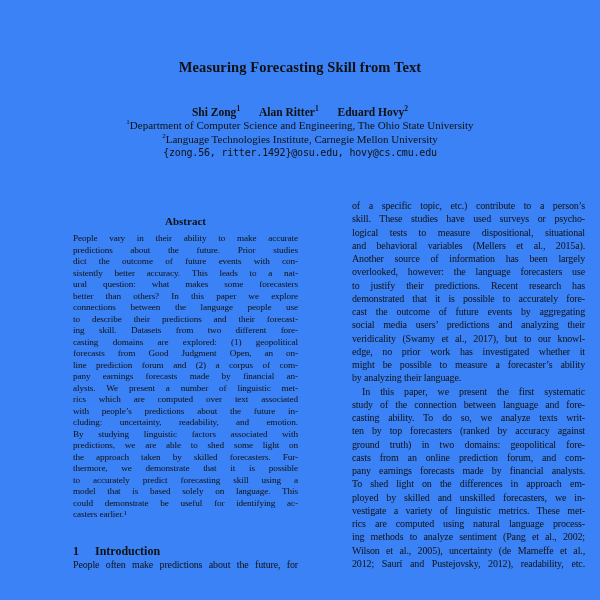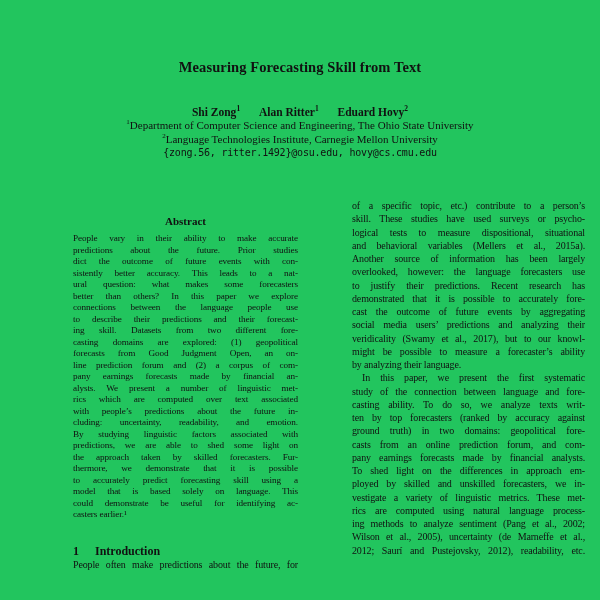--- a/index.html
+++ b/index.html
@@ -11,7 +11,7 @@
     position: relative;
     width: 600px;
     height: 600px;
-    background: #22c55e;
+    background: #3b82f6;
     color: #111111;
     font-family: "Liberation Serif", "DejaVu Serif", serif;
     overflow: hidden;

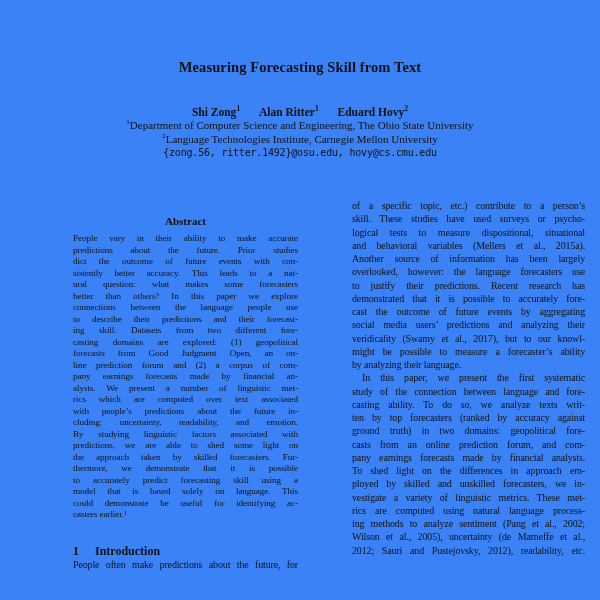--- a/index.html
+++ b/index.html
@@ -178,6 +178,7 @@
         <div class="tline">cast the outcome of future events by aggregating</div>
         <div class="tline">social media users’ predictions and analyzing their</div>
         <div class="tline">veridicality (Swamy et al., 2017), but to our knowl-</div>
+        <div class="tline">edge, no prior work has investigated whether it</div>
         <div class="tline">might be possible to measure a forecaster’s ability</div>
         <div class="tline tline-last">by analyzing their language.</div>
       </div>

